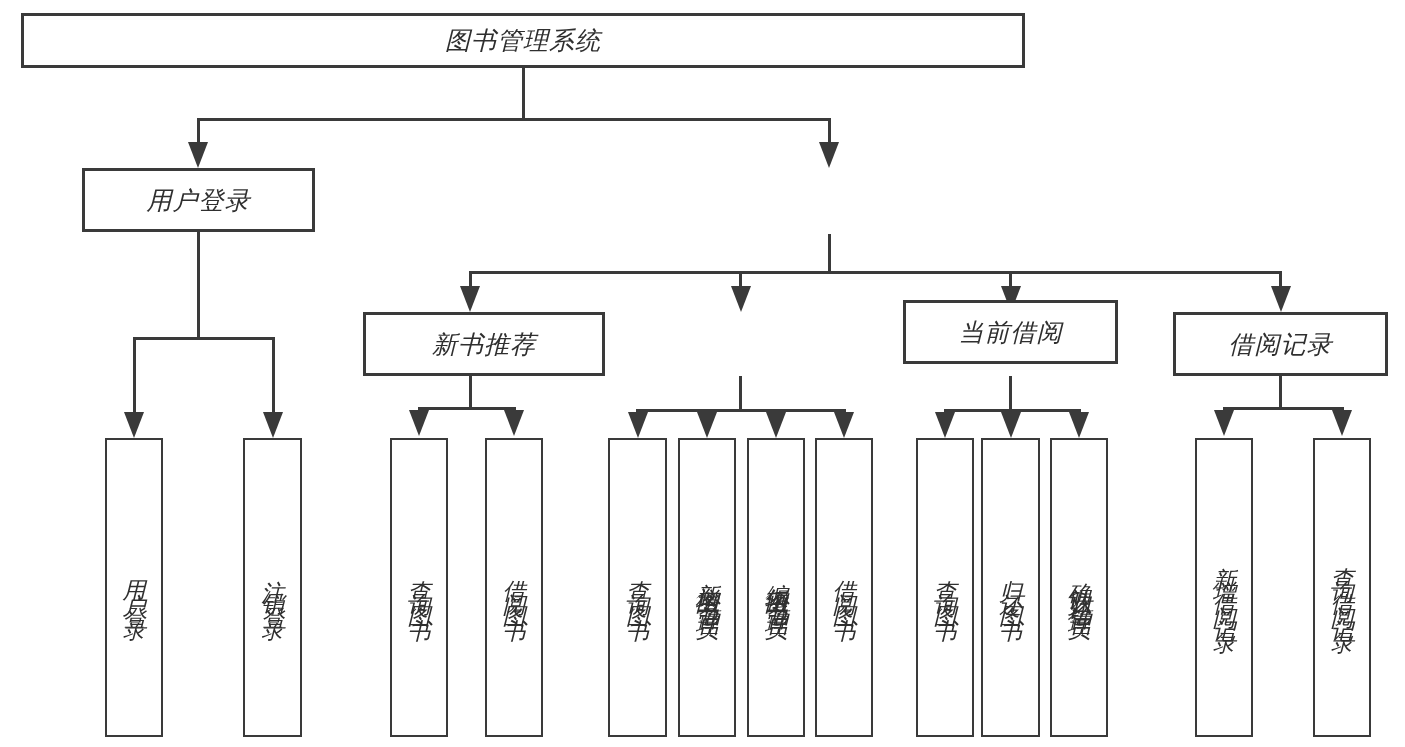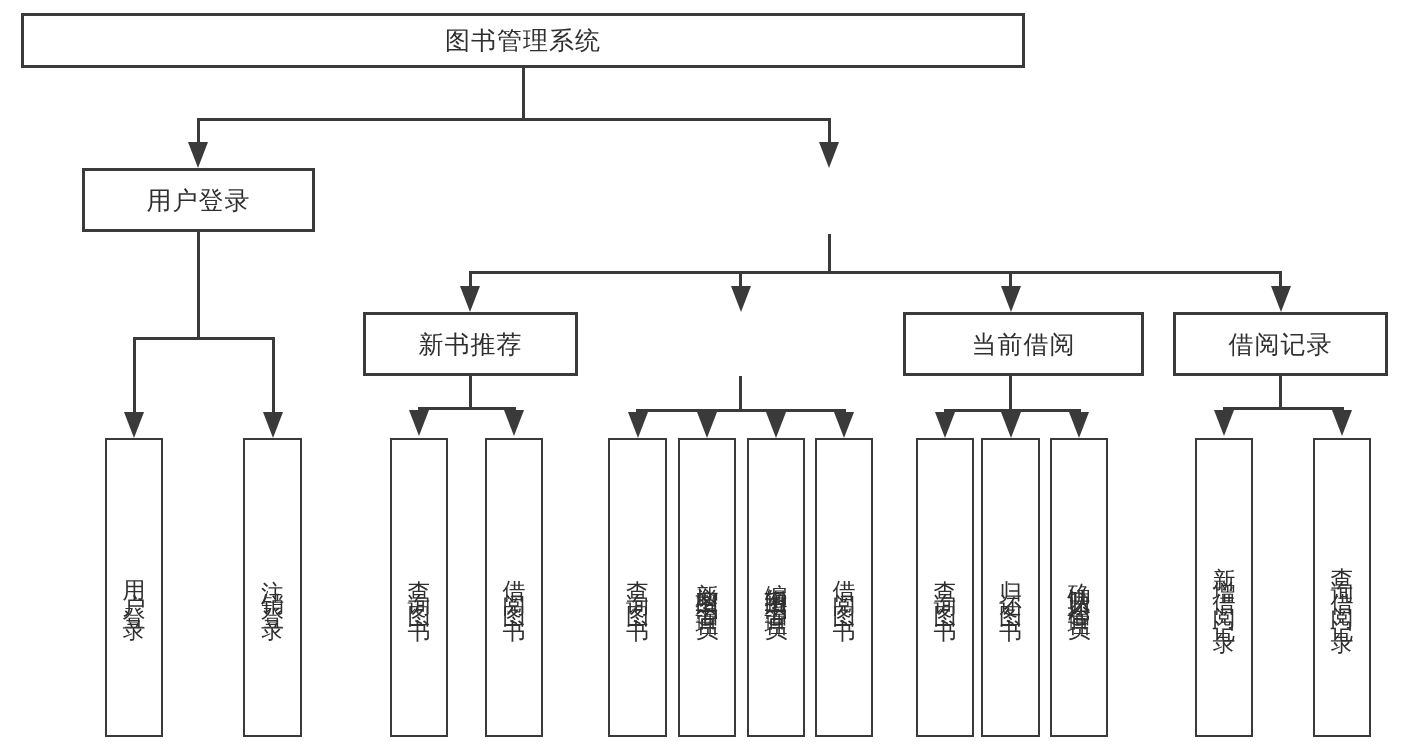--- a/index.html
+++ b/index.html
@@ -15,6 +15,7 @@
     background:var(--fill);
     font-family:"DejaVu Sans", sans-serif;
     overflow:hidden;
+    font-style:italic;
   }
   .box{
     position:absolute;

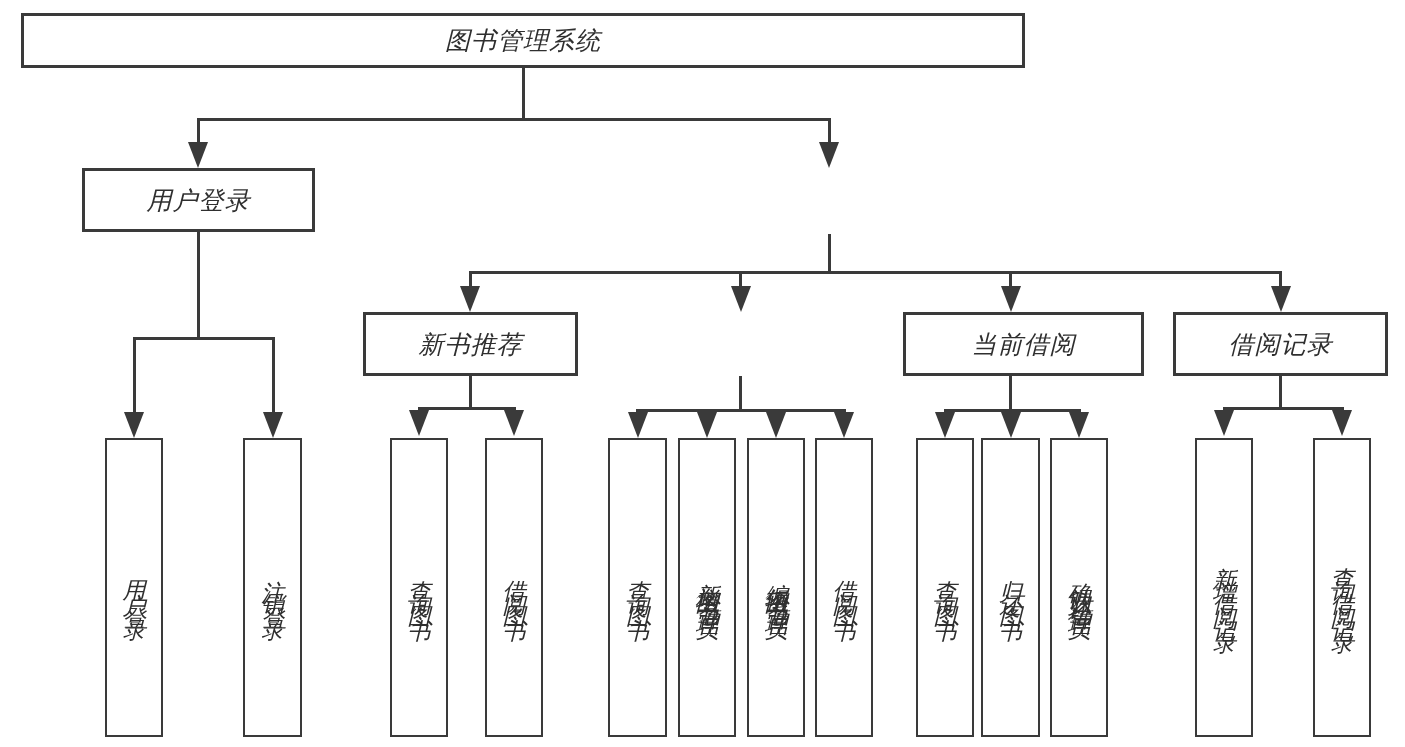--- a/index.html
+++ b/index.html
@@ -96,7 +96,7 @@
   <div class="lv" style="left:1279px;top:271px;height:15px;"></div>
   <div class="arr" style="left:1270.5px;top:286px;"></div>
 
-  <div class="box" style="left:363px;top:312px;width:215px;height:64px;">新书推荐</div>
+  <div class="box" style="left:363px;top:312px;width:242px;height:64px;">新书推荐</div>
   <div class="box" style="left:903px;top:312px;width:241px;height:64px;">当前借阅</div>
   <div class="box" style="left:1173px;top:312px;width:215px;height:64px;">借阅记录</div>
 

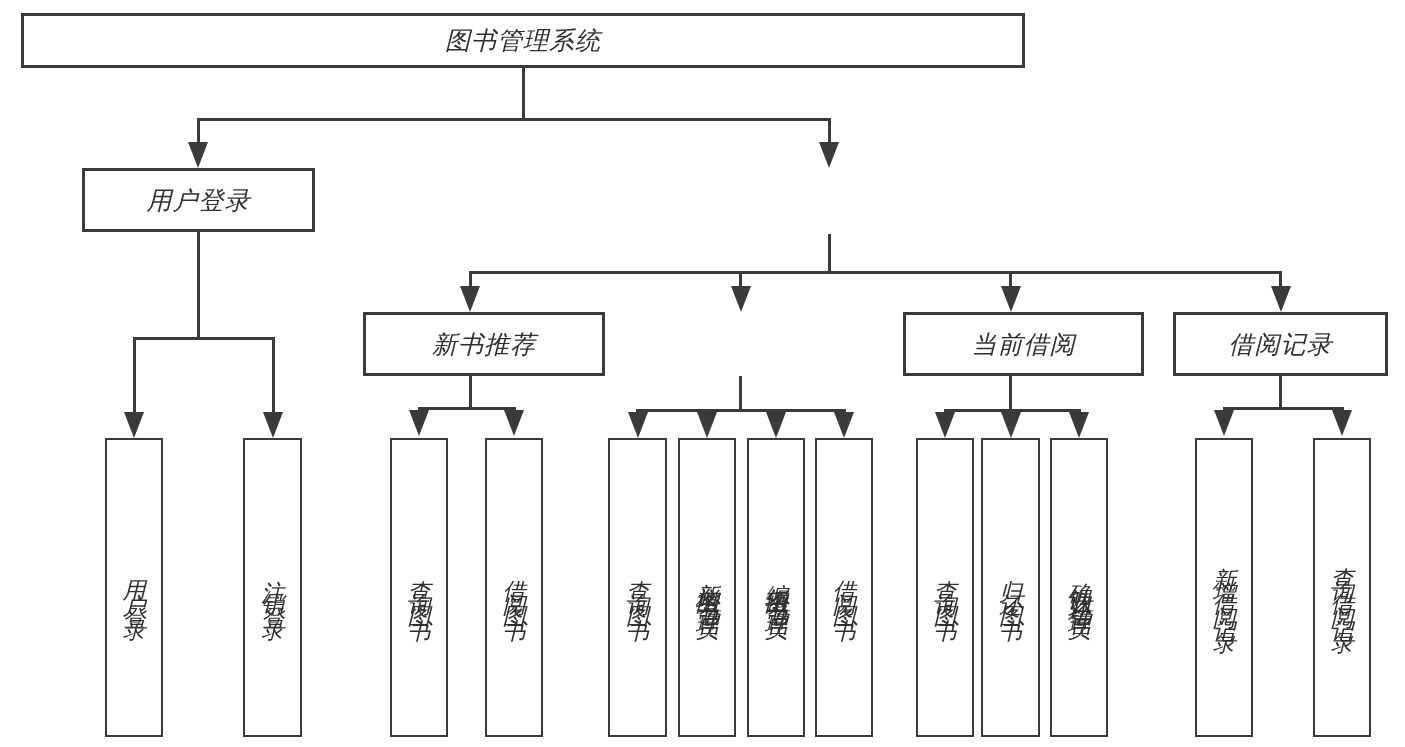--- a/index.html
+++ b/index.html
@@ -97,7 +97,7 @@
   <div class="arr" style="left:1270.5px;top:286px;"></div>
 
   <div class="box" style="left:363px;top:312px;width:242px;height:64px;">新书推荐</div>
-  <div class="box" style="left:903px;top:312px;width:241px;height:64px;">当前借阅</div>
+  <div class="box" style="left:903px;top:300px;width:215px;height:64px;">当前借阅</div>
   <div class="box" style="left:1173px;top:312px;width:215px;height:64px;">借阅记录</div>
 
   <div class="lv" style="left:468.5px;top:376px;height:31px;"></div>

